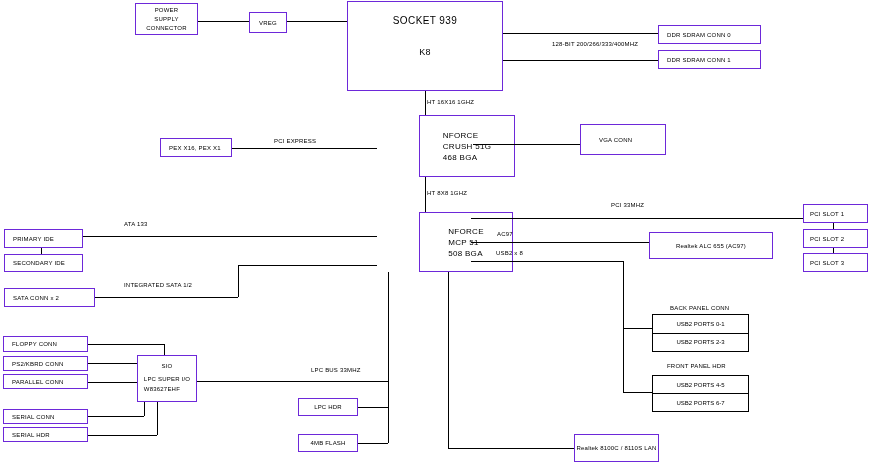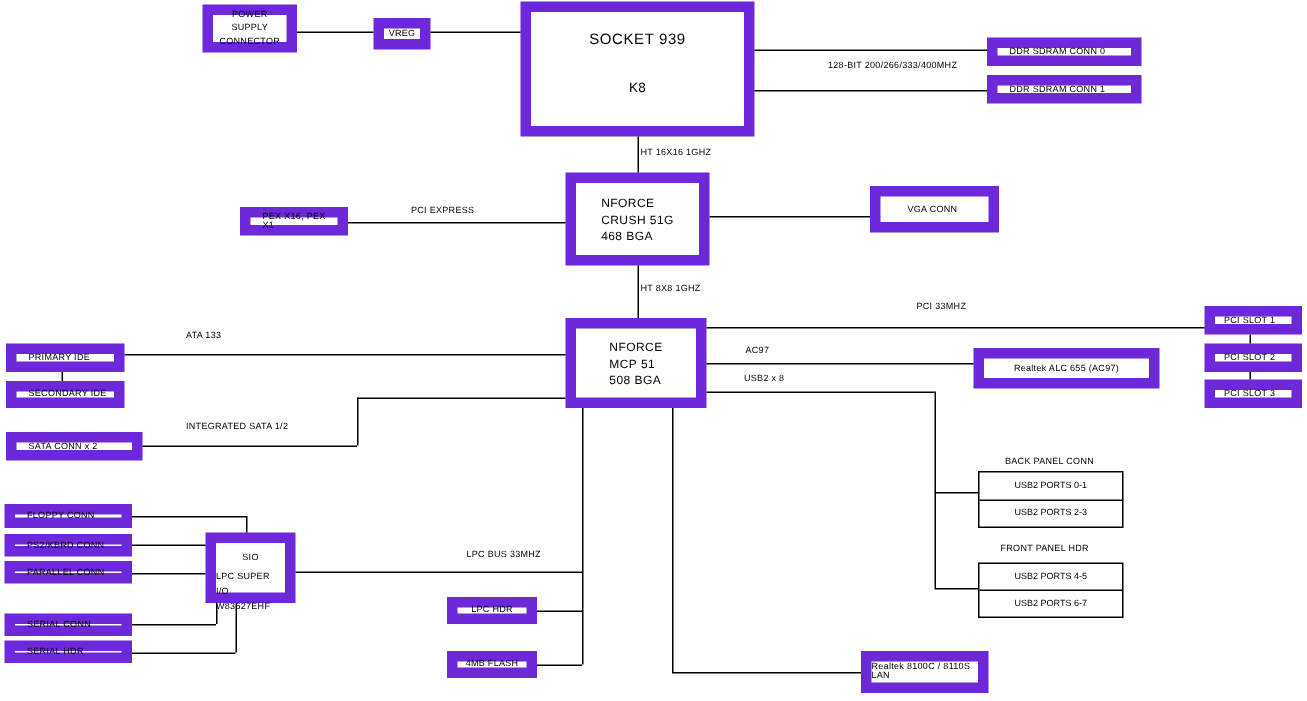--- a/index.html
+++ b/index.html
@@ -7,7 +7,7 @@
   body { font-family:"Liberation Sans", sans-serif; color:#000; }
   #canvas { position:relative; width:871px; height:467px; background:#fff; overflow:hidden; }
 
-  .box { position:absolute; border:7px solid #6d28d9; background:#fff;
+  .box { position:absolute; border:1px solid #6d28d9; background:#fff;
          display:flex; align-items:center; font-size:6px; letter-spacing:.2px; }
   .pad  { padding-left:8px; }
   .ctr  { justify-content:center; }

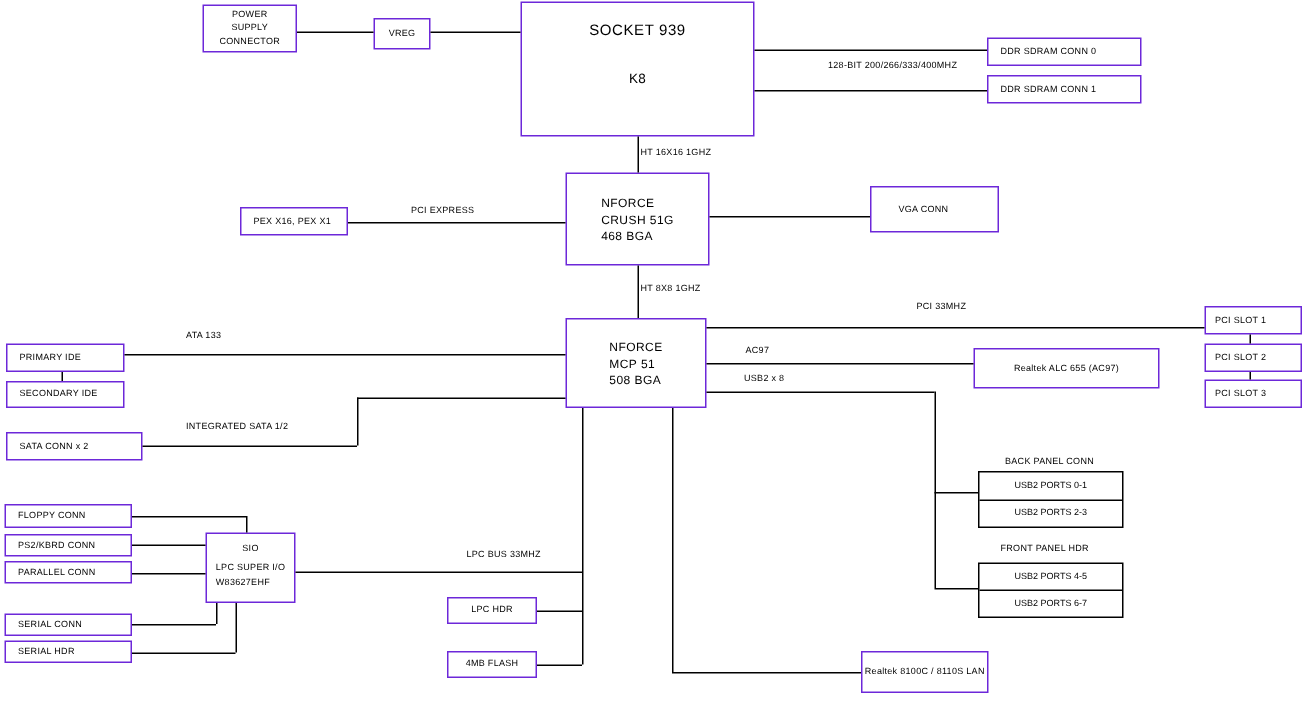--- a/index.html
+++ b/index.html
@@ -19,7 +19,7 @@
   .lbl { position:absolute; font-size:6px; white-space:nowrap; letter-spacing:.2px; }
 
   
-  .chip   { flex-direction:column; justify-content:center; }
+  .chip   { flex-direction:column; justify-content:center;margin-left:42px; }
   .chip .inner { text-align:left; font-size:8px; line-height:11px; letter-spacing:.3px; }
   #socket { flex-direction:column; justify-content:flex-start; padding-top:13px; }
   #socket .t1 { font-size:10px; letter-spacing:.4px; }

